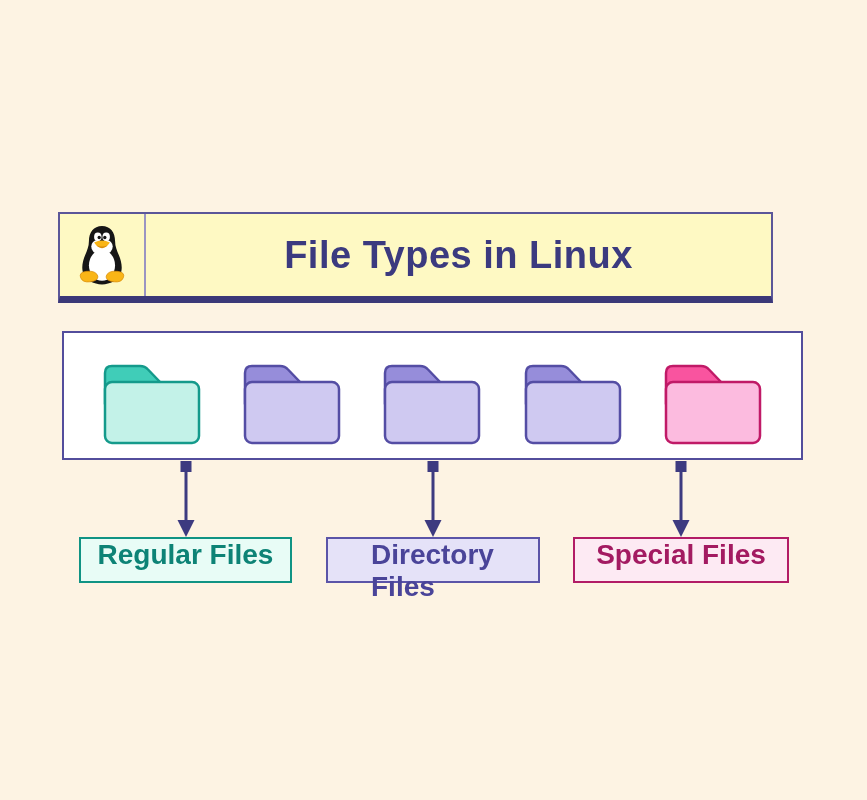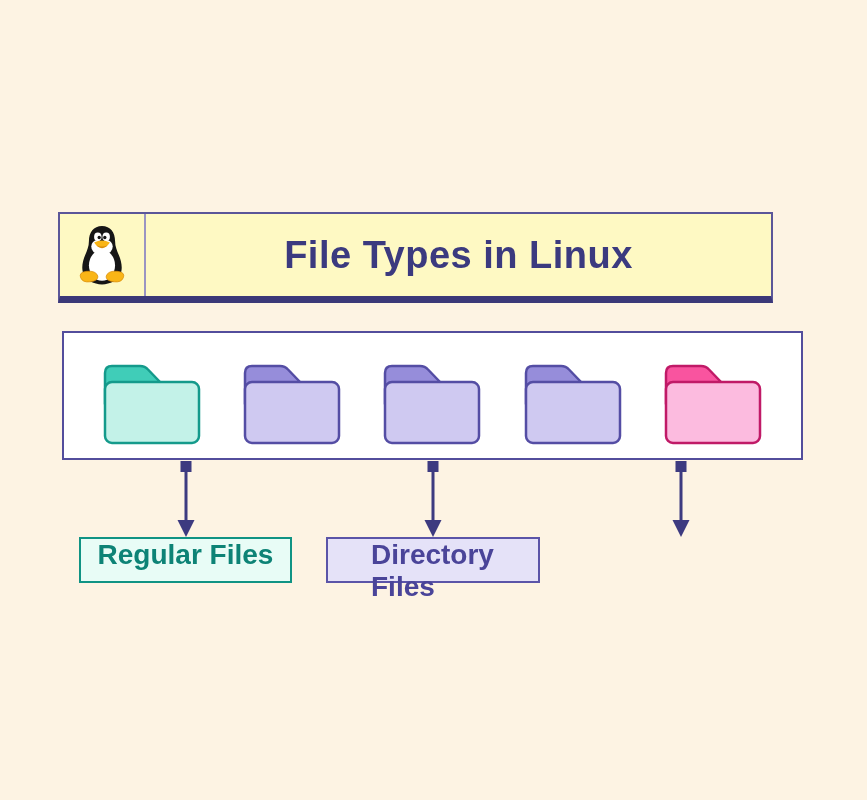--- a/index.html
+++ b/index.html
@@ -177,6 +177,9 @@
   <div class="type-label label-2" style="color: rgb(74, 68, 153); background: rgb(229, 226, 248); border-color: rgb(91, 84, 168); padding-left: 43px;">
     <span>Directory Files</span>
   </div>
+  <div class="type-label label-3" style="color: rgb(163, 26, 97); background: rgb(253, 234, 243); border-color: rgb(178, 28, 102);">
+    <span>Special Files</span>
+  </div>
 
 </div>
 

